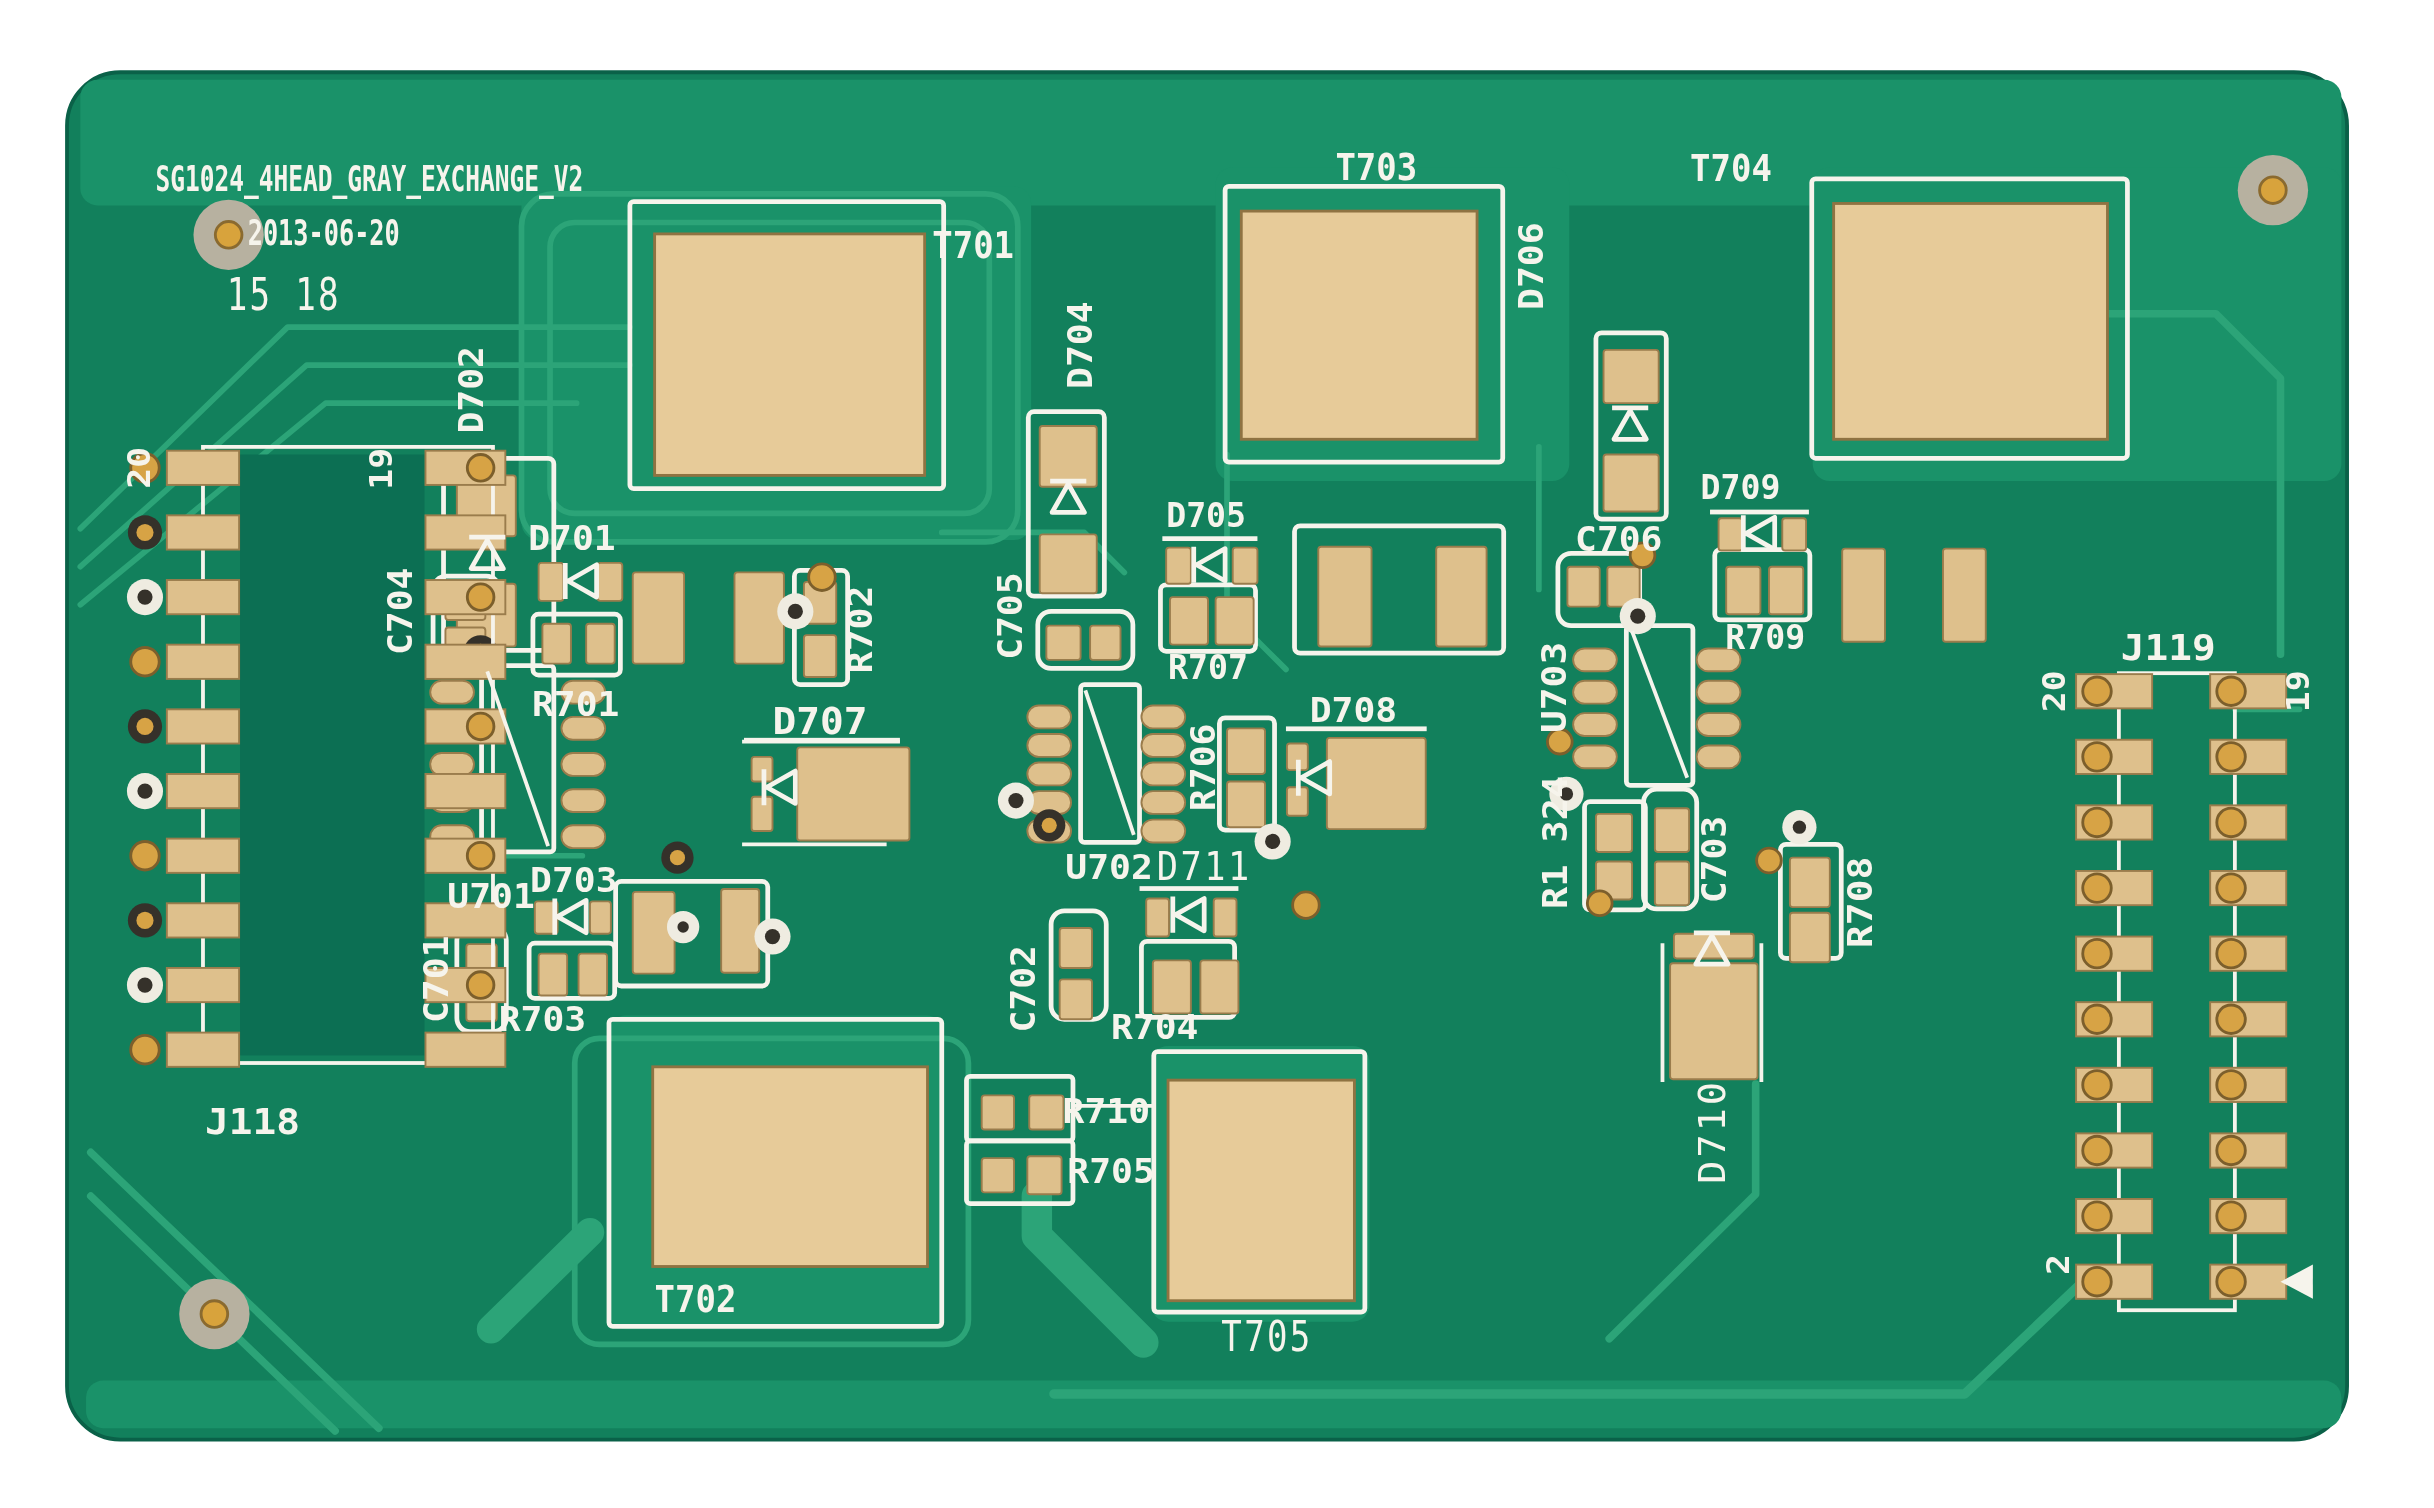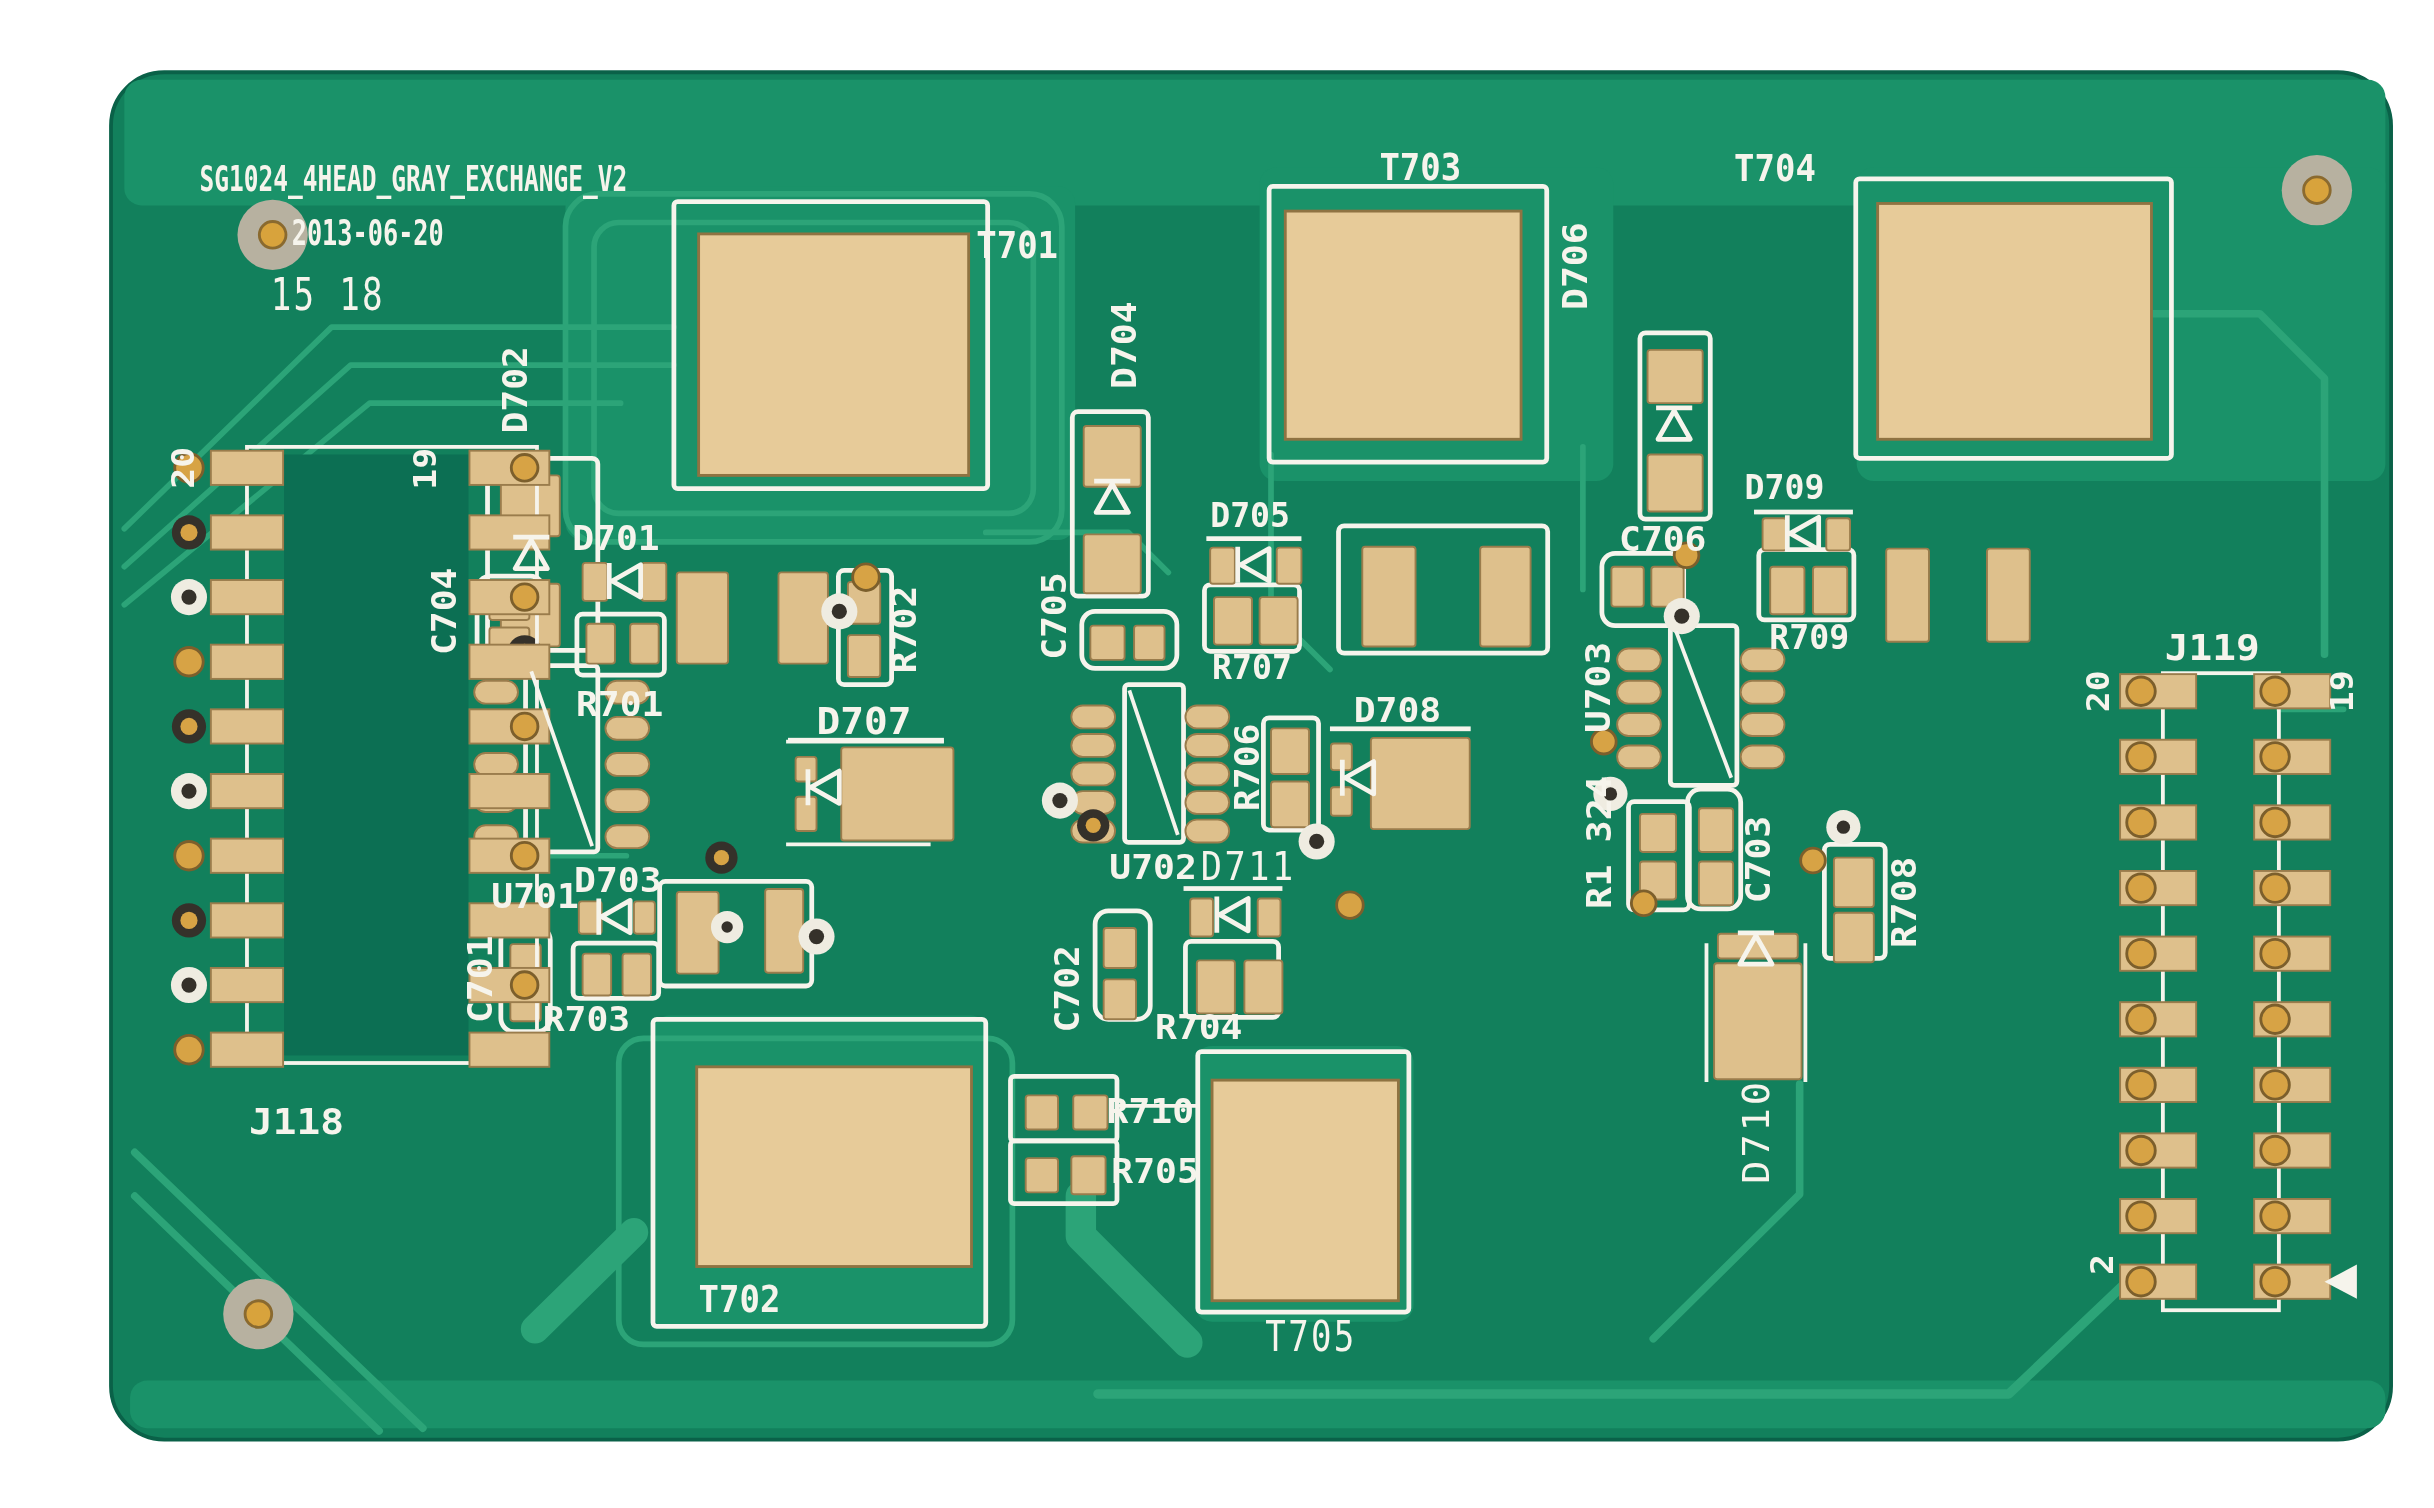--- a/index.html
+++ b/index.html
@@ -4,7 +4,7 @@
 <style>
   html,body{margin:0;padding:0;background:#ffffff;}
   body{width:2435px;height:1508px;overflow:hidden;font-family:"DejaVu Sans Mono",monospace;}
-  .stage{position:relative;width:2225px;height:1508px;background:#ffffff;margin-left:44px;}
+  .stage{position:relative;width:2225px;height:1508px;background:#ffffff;}
   .stage svg{position:absolute;left:0;top:0;display:block;}
   text{font-family:"DejaVu Sans Mono",monospace;}
 </style>

